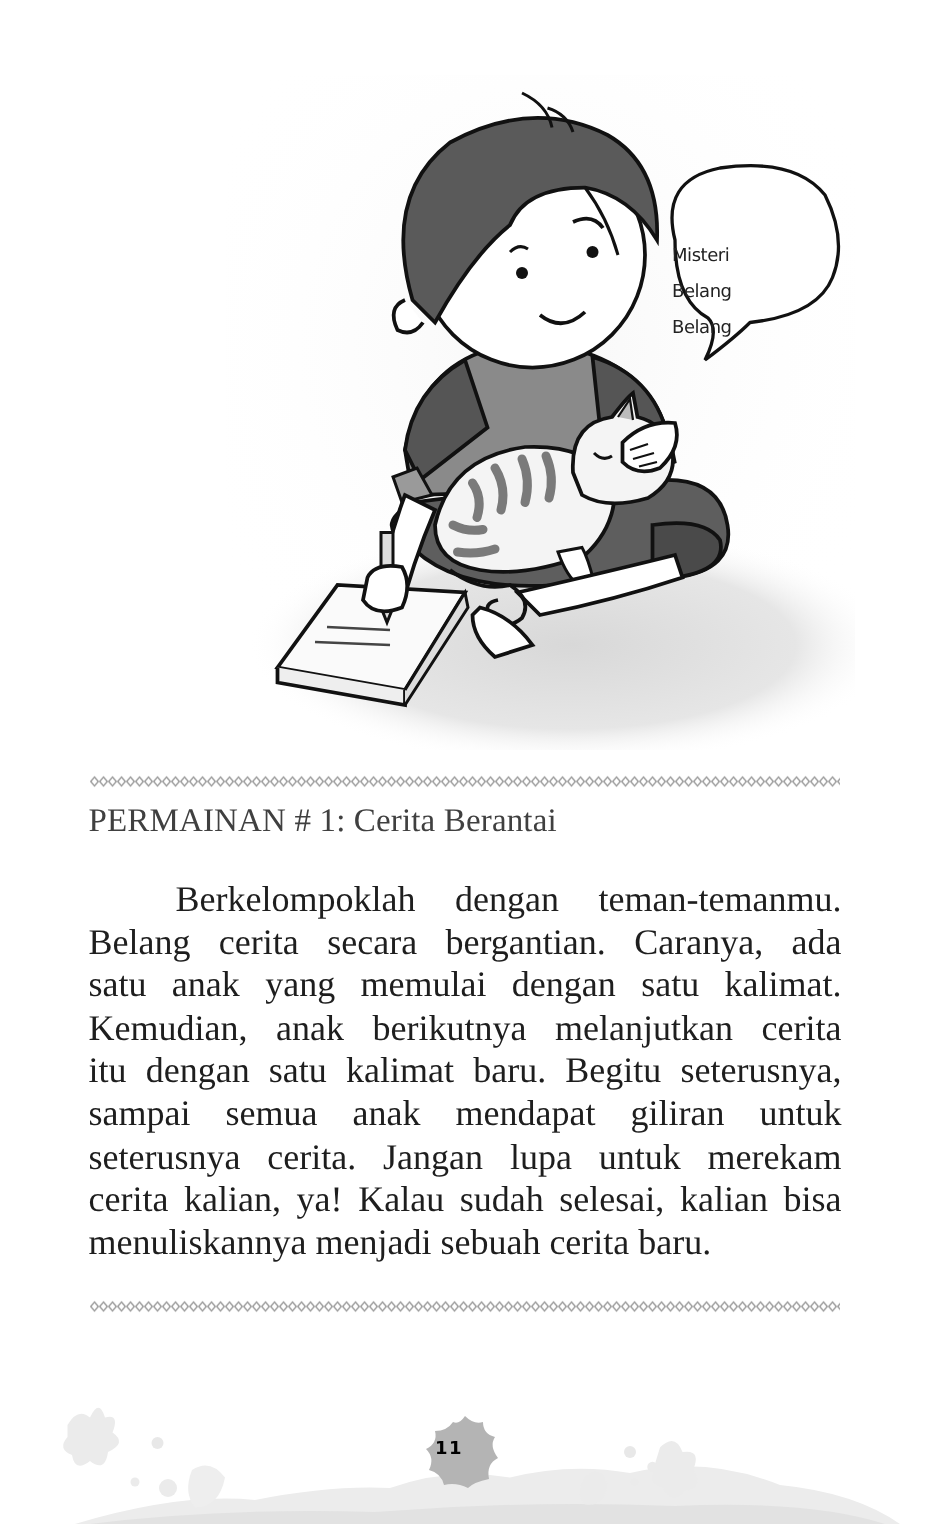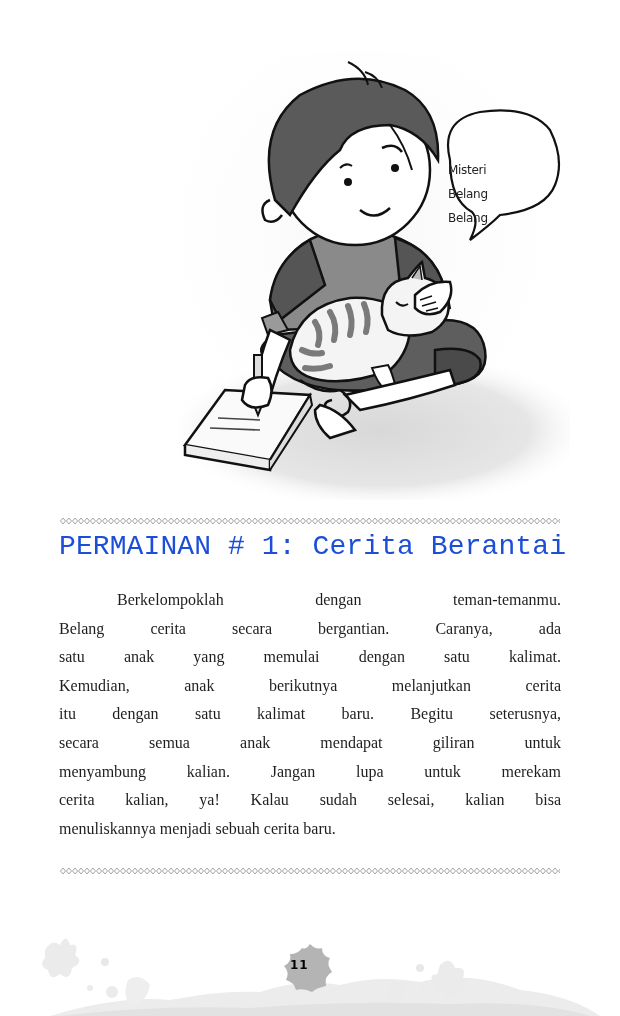--- a/index.html
+++ b/index.html
@@ -50,10 +50,10 @@
       position: absolute;
       left: 59px;
       top: 532px;
-      font-family: Liberation Mono, monospace;
-      font-size: 28px;
+      font-family: Liberation Serif, serif;
+      font-size: 22px;
       line-height: 30px;
-      color: #1d4ed8;
+      color: #404040;
       white-space: nowrap;
       letter-spacing: 0.1px;
     }

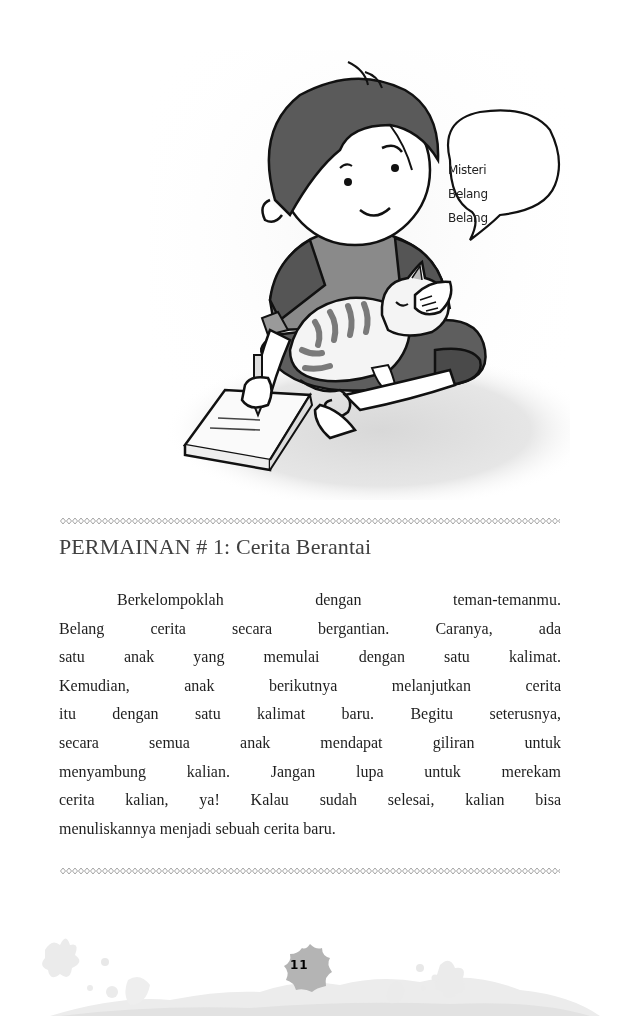--- a/index.html
+++ b/index.html
@@ -63,7 +63,7 @@
       top: 586px;
       width: 502px;
       font-family: "Liberation Serif", "DejaVu Serif", serif;
-      font-size: 16px;
+      font-size: 24px;
       line-height: 28.6px;
       color: #1e1e1e;
     }

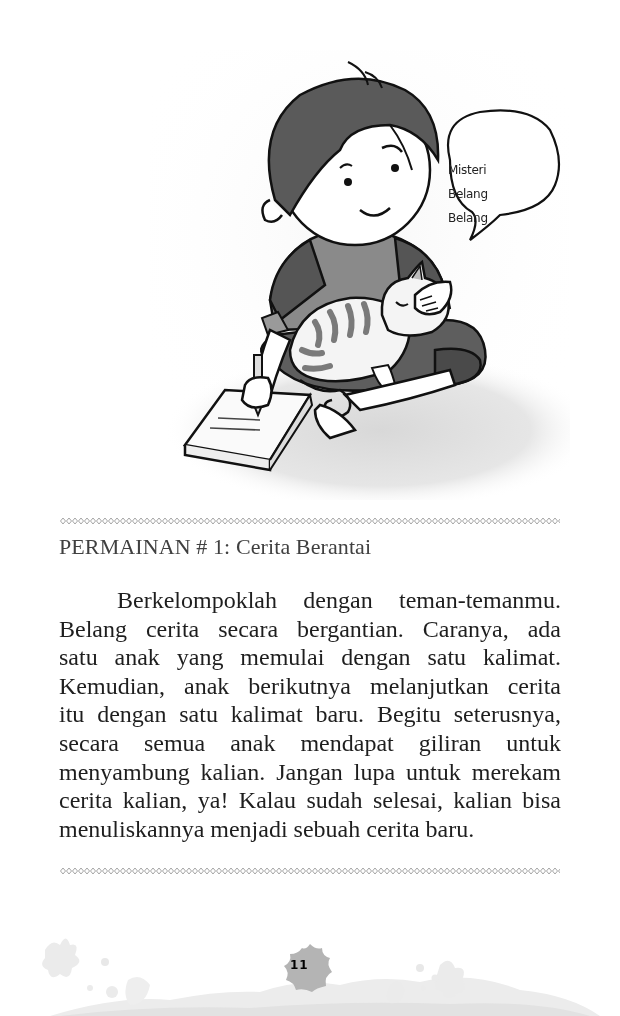--- a/index.html
+++ b/index.html
@@ -217,7 +217,7 @@
   <span class="line">satu anak yang memulai dengan satu kalimat.</span>
   <span class="line">Kemudian, anak berikutnya melanjutkan cerita</span>
   <span class="line">itu dengan satu kalimat baru. Begitu seterusnya,</span>
-  <span class="line">secara semua anak mendapat giliran untuk</span>
+  <span class="line">sampai semua anak mendapat giliran untuk</span>
   <span class="line">menyambung kalian. Jangan lupa untuk merekam</span>
   <span class="line">cerita kalian, ya! Kalau sudah selesai, kalian bisa</span>
   <span class="line last">menuliskannya menjadi sebuah cerita baru.</span>

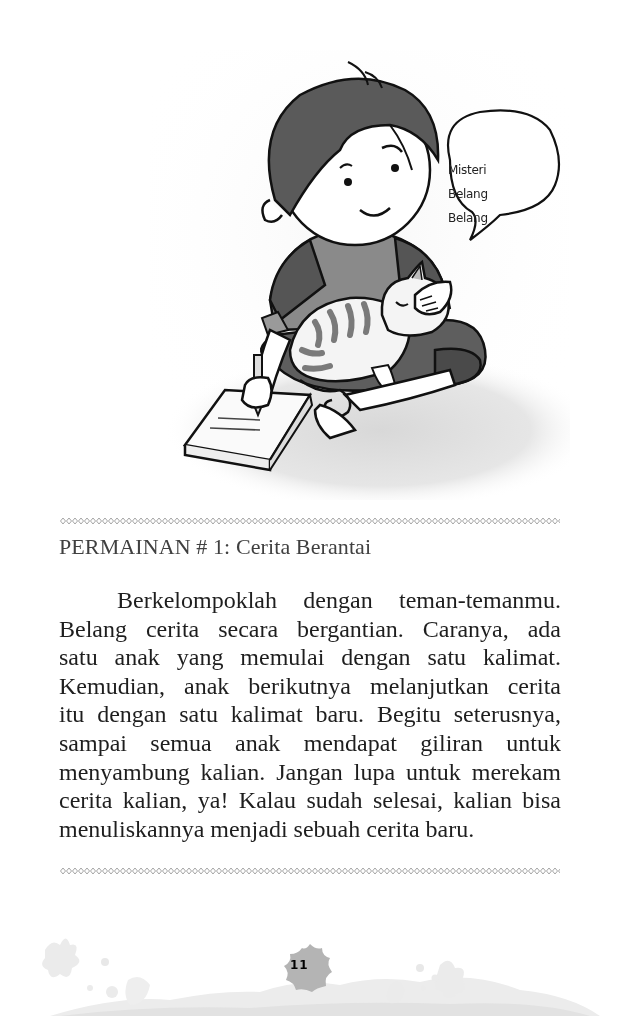--- a/index.html
+++ b/index.html
@@ -218,7 +218,7 @@
   <span class="line">Kemudian, anak berikutnya melanjutkan cerita</span>
   <span class="line">itu dengan satu kalimat baru. Begitu seterusnya,</span>
   <span class="line">sampai semua anak mendapat giliran untuk</span>
-  <span class="line">menyambung kalian. Jangan lupa untuk merekam</span>
+  <span class="line">seterusnya cerita. Jangan lupa untuk merekam</span>
   <span class="line">cerita kalian, ya! Kalau sudah selesai, kalian bisa</span>
   <span class="line last">menuliskannya menjadi sebuah cerita baru.</span>
 </div>

